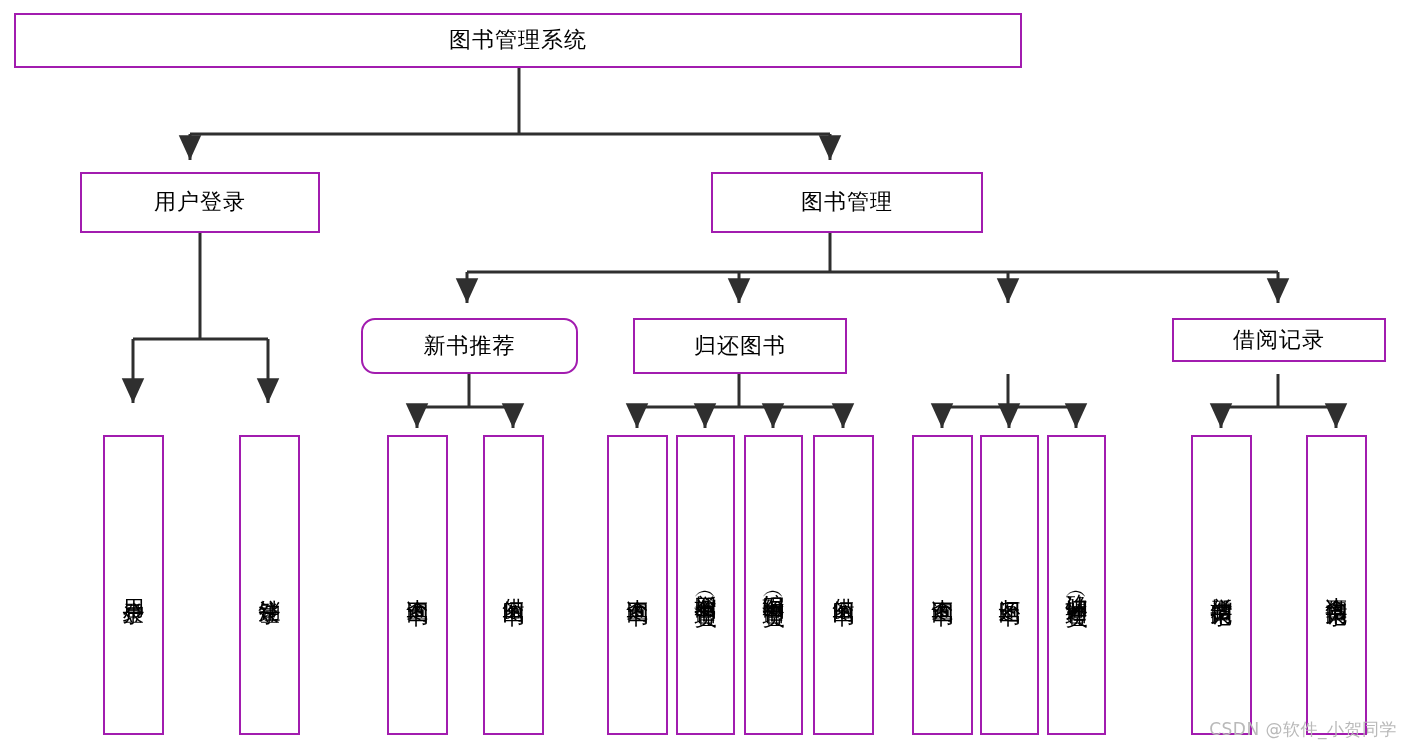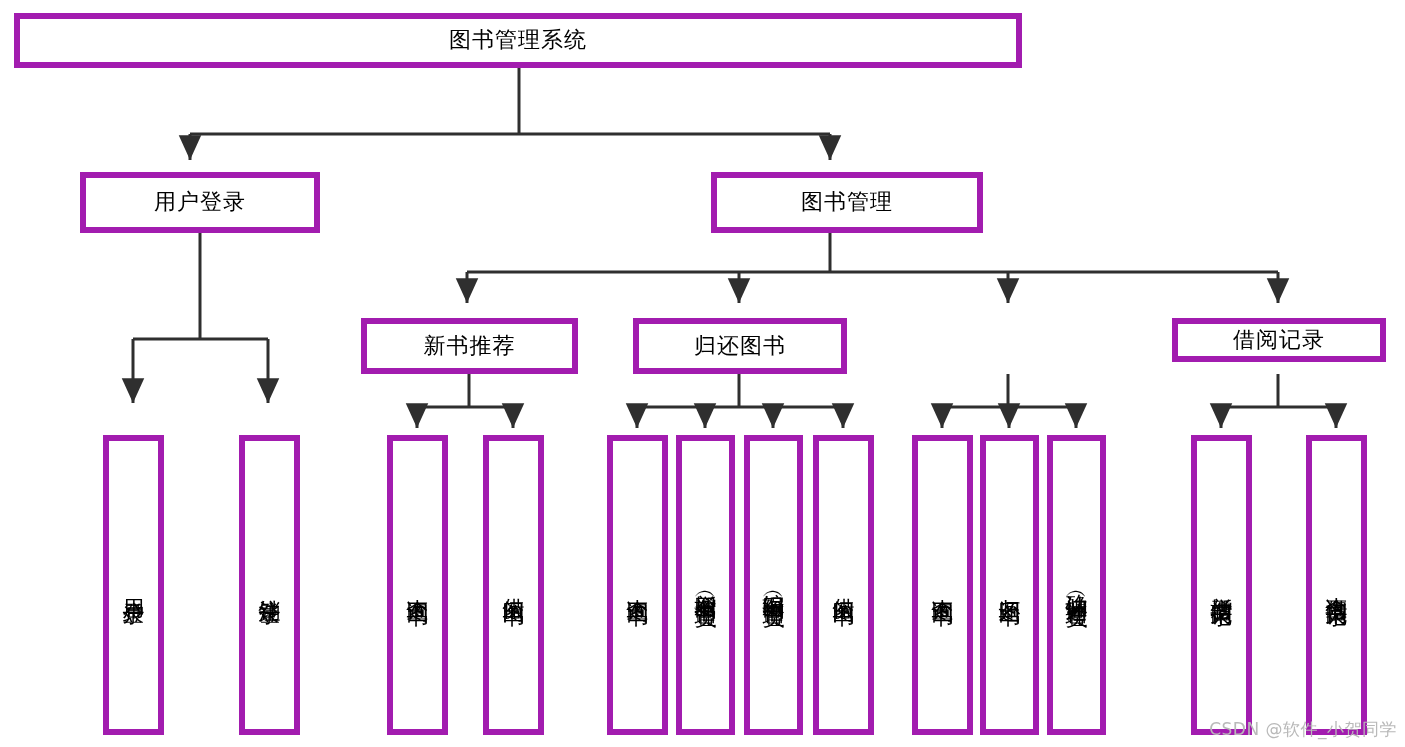--- a/index.html
+++ b/index.html
@@ -27,7 +27,7 @@
   .node {
     position: absolute;
     box-sizing: border-box;
-    border: 6px solid #a21caf;
+    border: 2px solid #a21caf;
     background: #ffffff;
     display: flex;
     align-items: center;

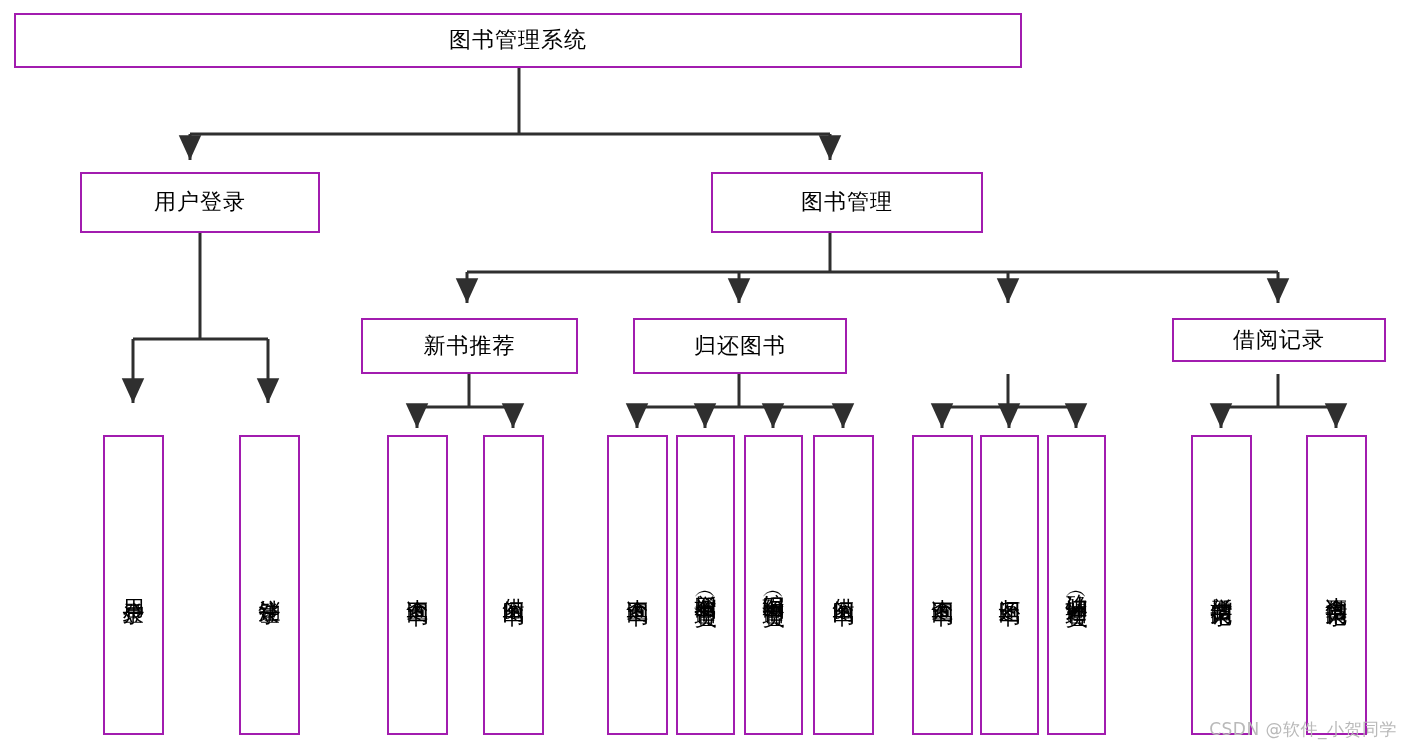--- a/index.html
+++ b/index.html
@@ -139,7 +139,7 @@
     <span>图书管理</span>
   </div>
 
-  <div class="node node-h" style="left:361px; top:318px; width:217px; height:56px;">
+  <div class="node node-h" style="left:361px; top:318px; width:217px; height:56px;border-radius:14px;">
     <span>新书推荐</span>
   </div>
 

